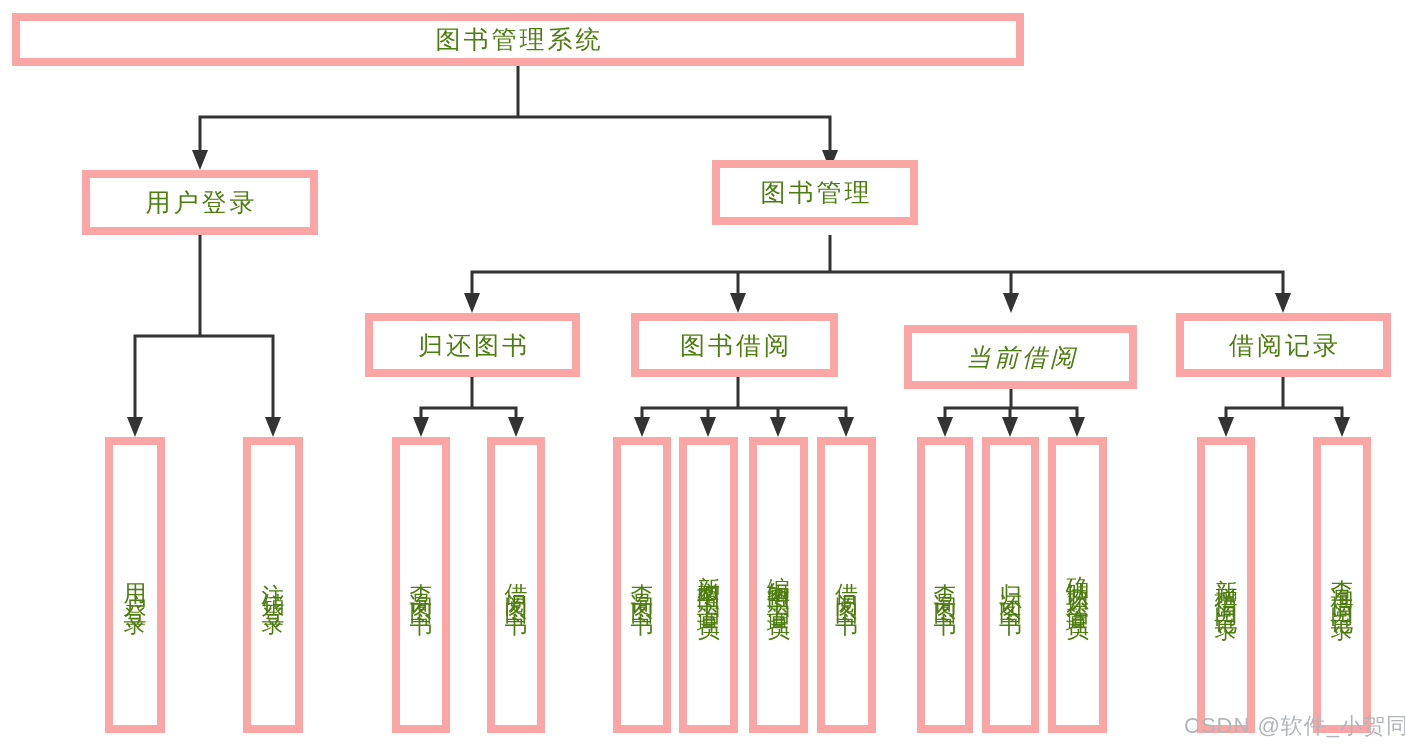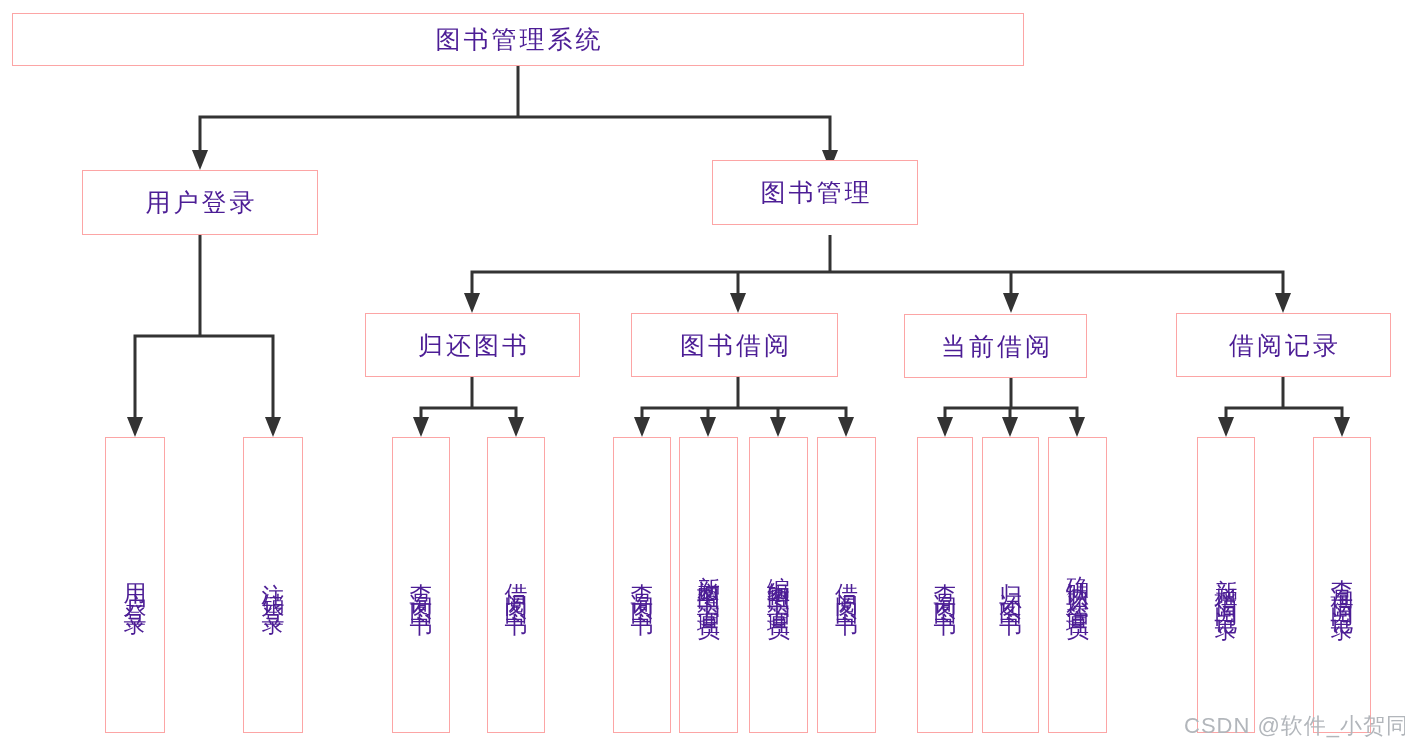--- a/index.html
+++ b/index.html
@@ -14,10 +14,10 @@
   .node{
     position:absolute;z-index:2;
     background:#ffffff;
-    border:1px solid #fca5a5;
+    border:8px solid #fca5a5;
     box-sizing:border-box;
     display:flex;align-items:center;justify-content:center;
-    color:#4c1d95;
+    color:#4d7c0f;
     font-size:25px;
     letter-spacing:3px;
     text-indent:3px;

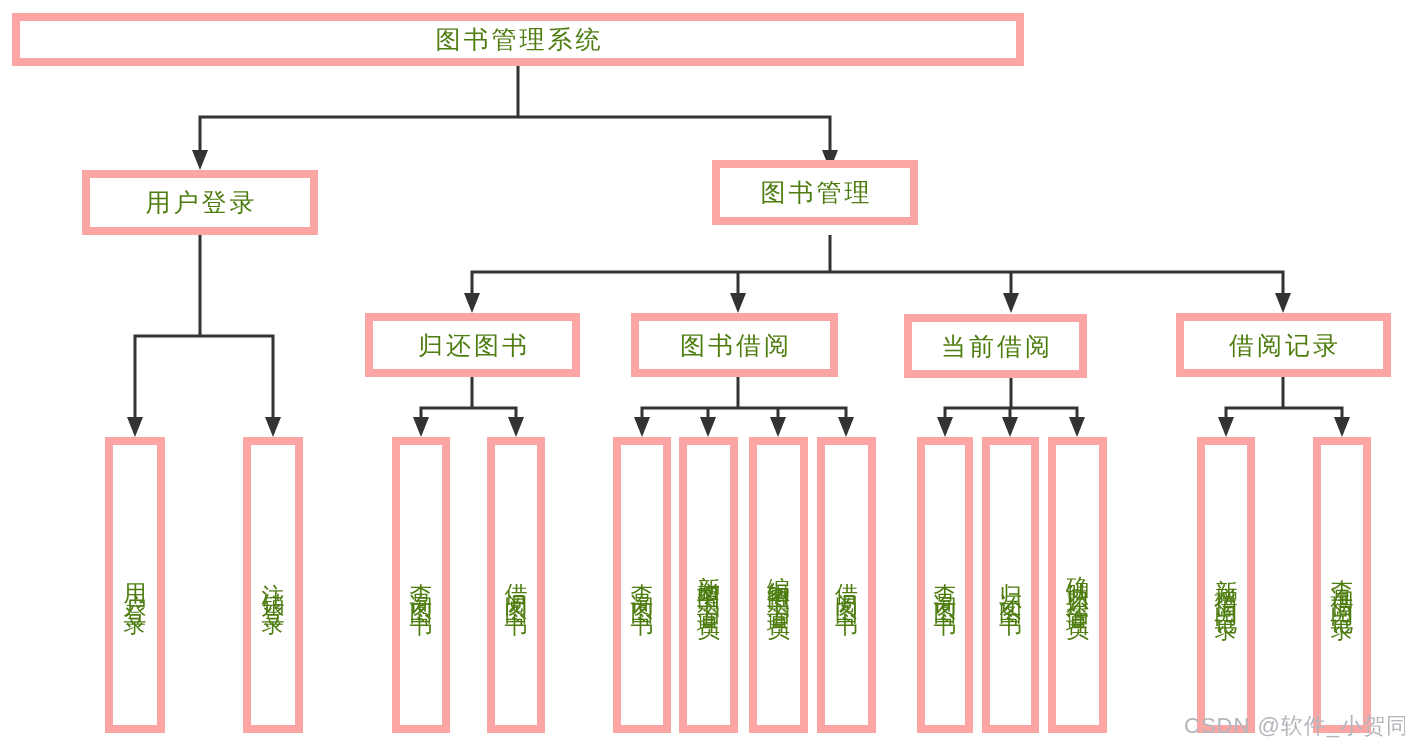--- a/index.html
+++ b/index.html
@@ -99,7 +99,7 @@
 
   <div class="node" style="left:365px;top:313px;width:215px;height:64px;">归还图书</div>
   <div class="node" style="left:631px;top:313px;width:207px;height:64px;">图书借阅</div>
-  <div class="node" style="left:904px;top:314px;width:183px;height:64px;">当前借阅</div>
+  <div class="node" style="left:904px;top:325px;width:233px;height:64px;font-style:italic;">当前借阅</div>
   <div class="node" style="left:1176px;top:313px;width:215px;height:64px;">借阅记录</div>
 
   <div class="node vnode sp4" style="left:105px;top:437px;width:60px;height:296px;">用户登录</div>

